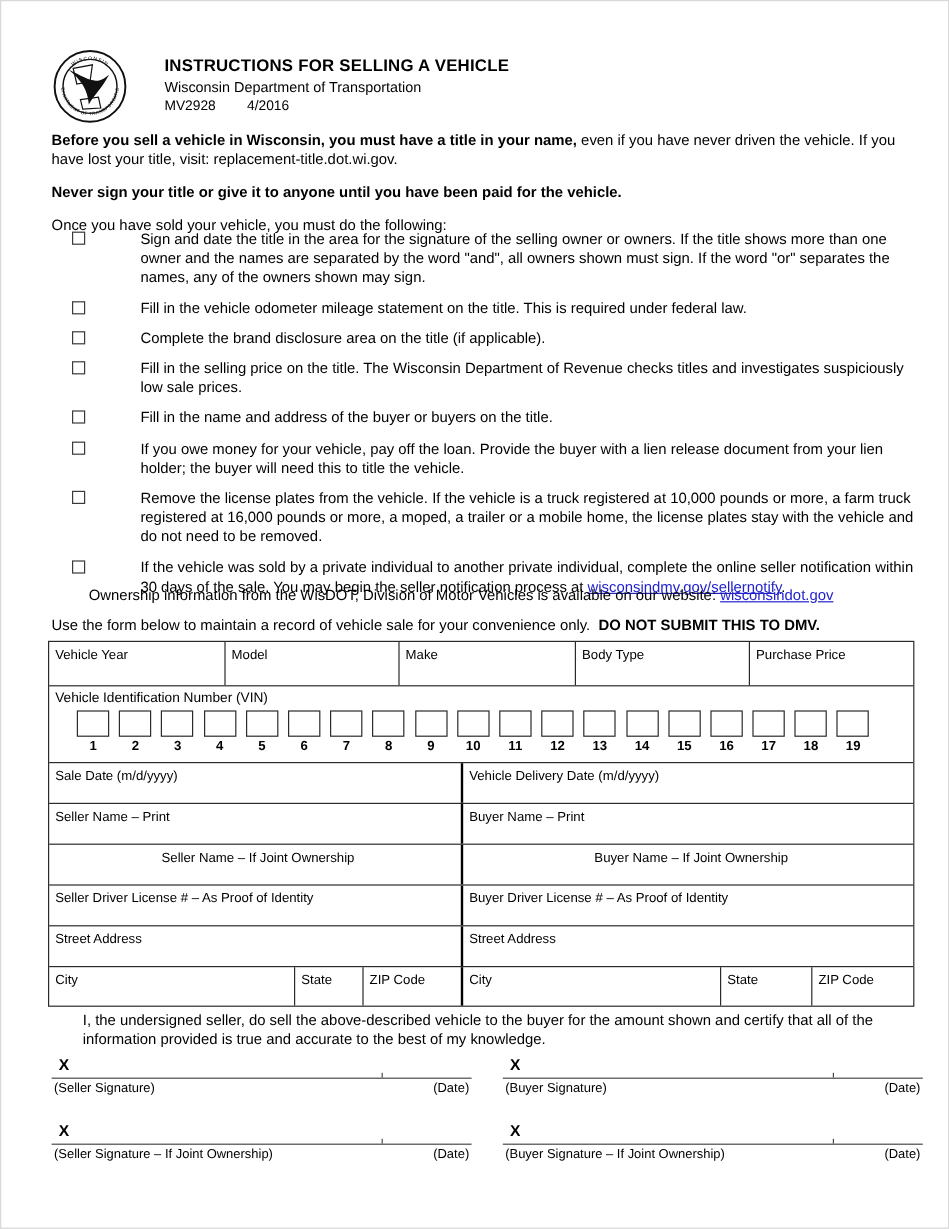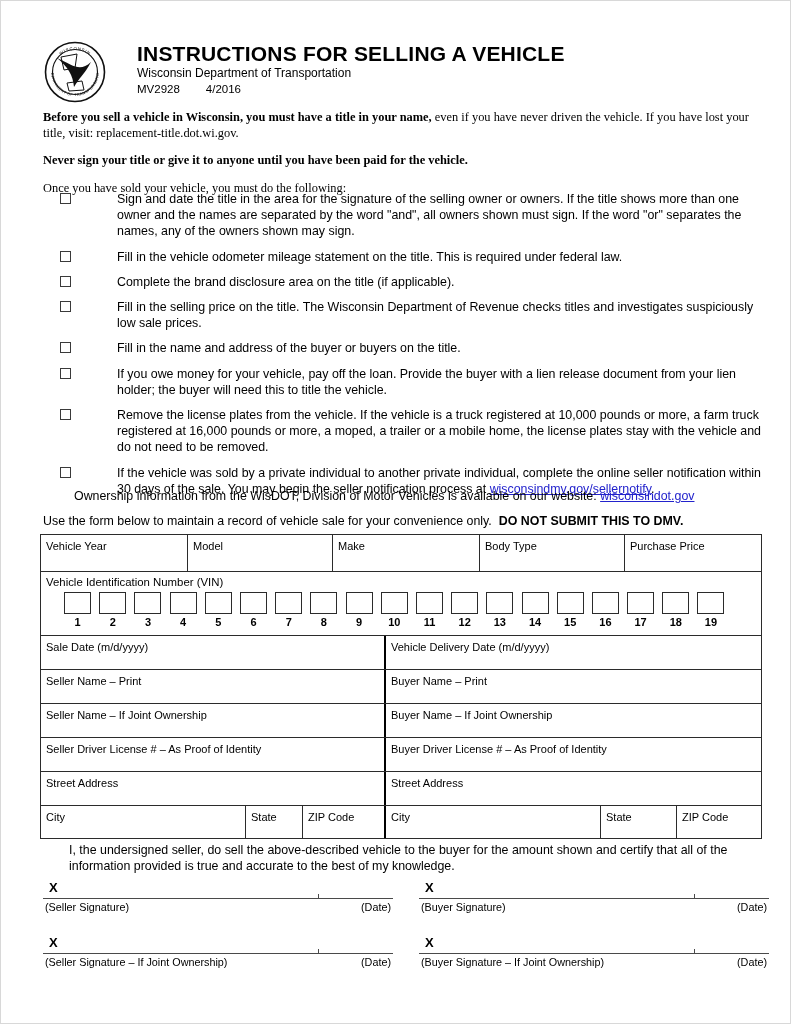--- a/index.html
+++ b/index.html
@@ -50,7 +50,7 @@
     top: 6px;
   }
   .doc-title {
-    font-size: 21px;
+    font-size: 14px;
     font-weight: bold;
     letter-spacing: 0.2px;
     line-height: 18px;

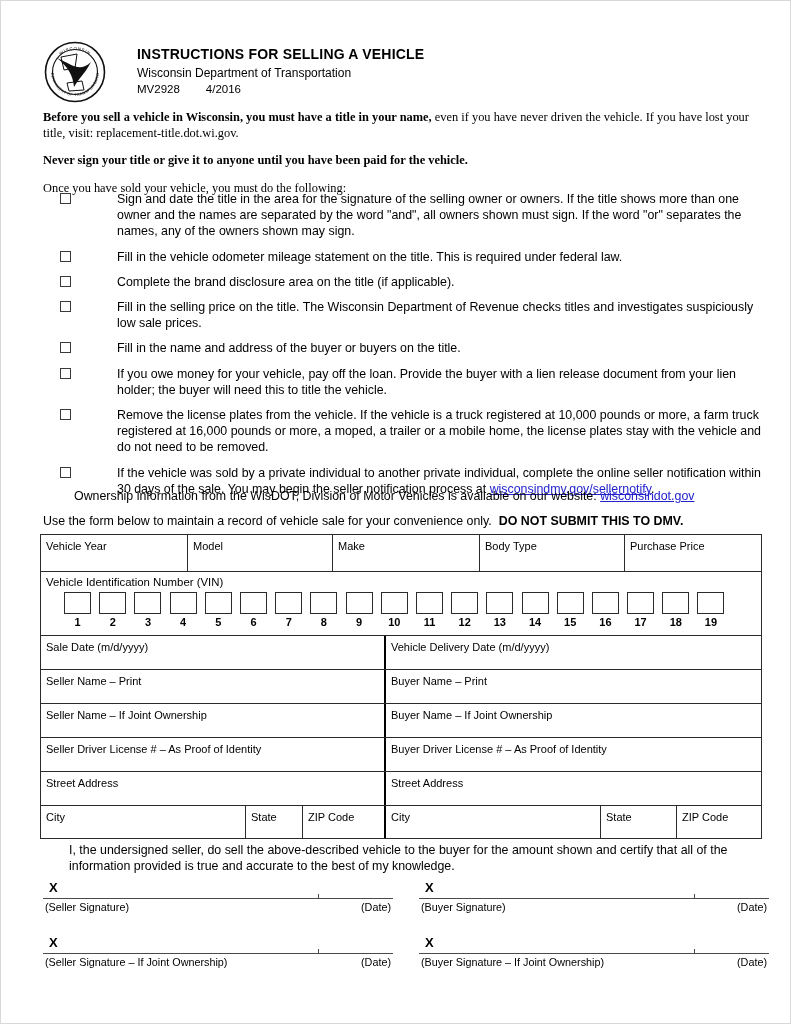--- a/index.html
+++ b/index.html
@@ -77,7 +77,7 @@
     font-size: 12.4px;
     line-height: 16.2px;
   }
-  .intro p { margin: 0 0 11px 0; font-family: Liberation Serif, serif; }
+  .intro p { margin: 0 0 11px 0; }
   .intro p.tight { margin-bottom: 10px; }
   .b { font-weight: bold; }
 

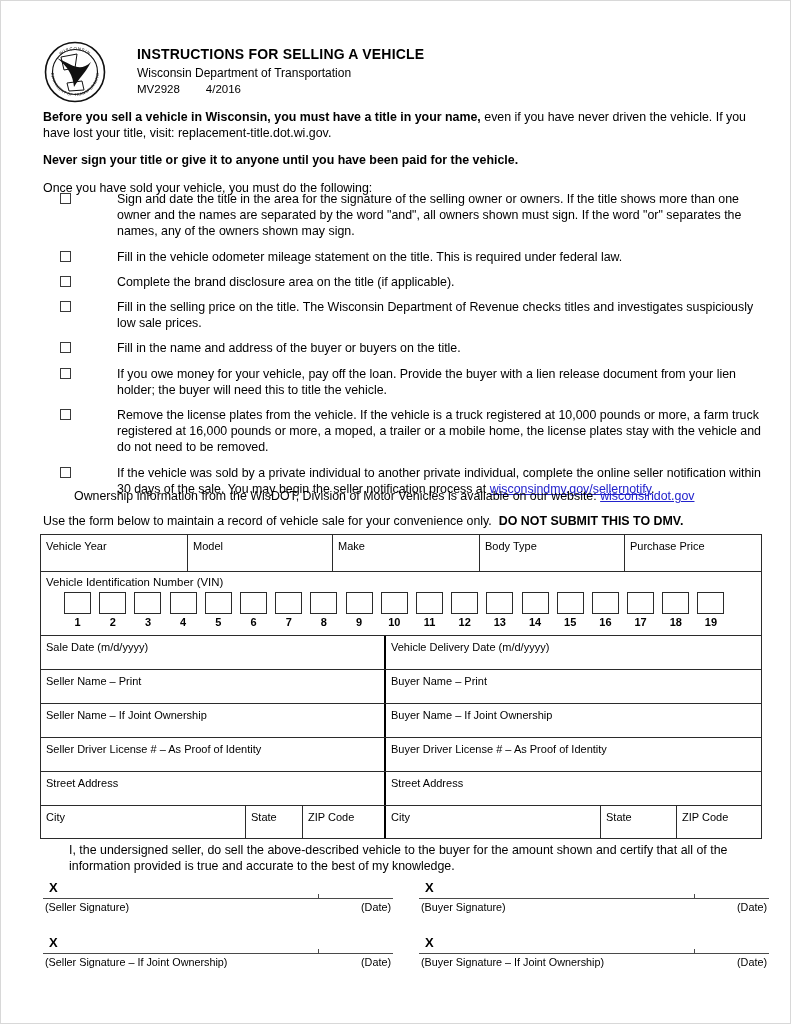--- a/index.html
+++ b/index.html
@@ -162,7 +162,7 @@
   .row-vin { height: 60px; display: block; padding: 3px 0 0 5px; }
   .row-dates .rt-cell { height: 33px; }
   .row-names .rt-cell { height: 33px; }
-  .row-joint .rt-cell { height: 33px; }
+  .row-joint .rt-cell { height: 33px; text-align: center; }
   .row-dl .rt-cell { height: 33px; }
   .row-street .rt-cell { height: 33px; }
   .row-city .rt-cell { height: 32px; }

